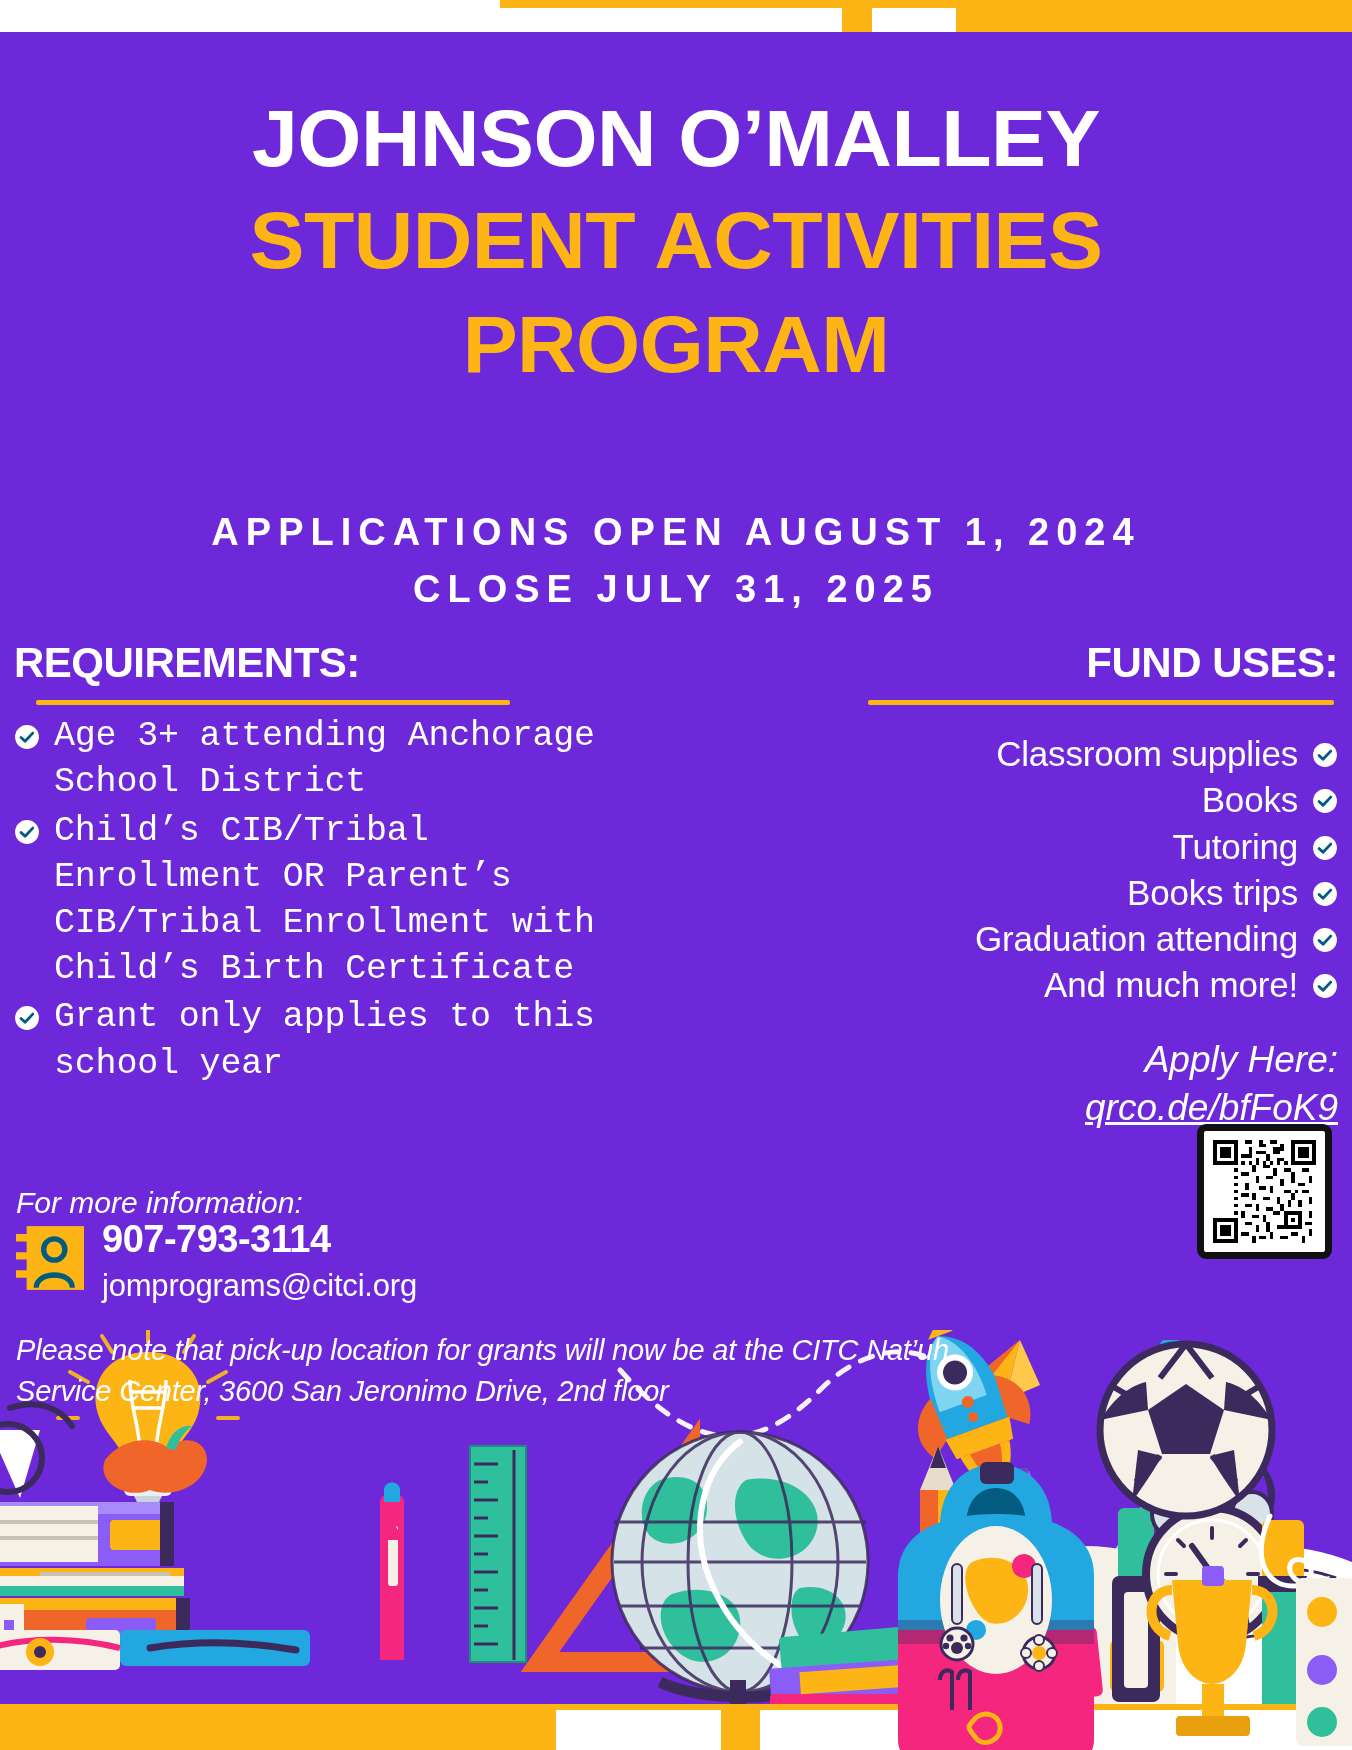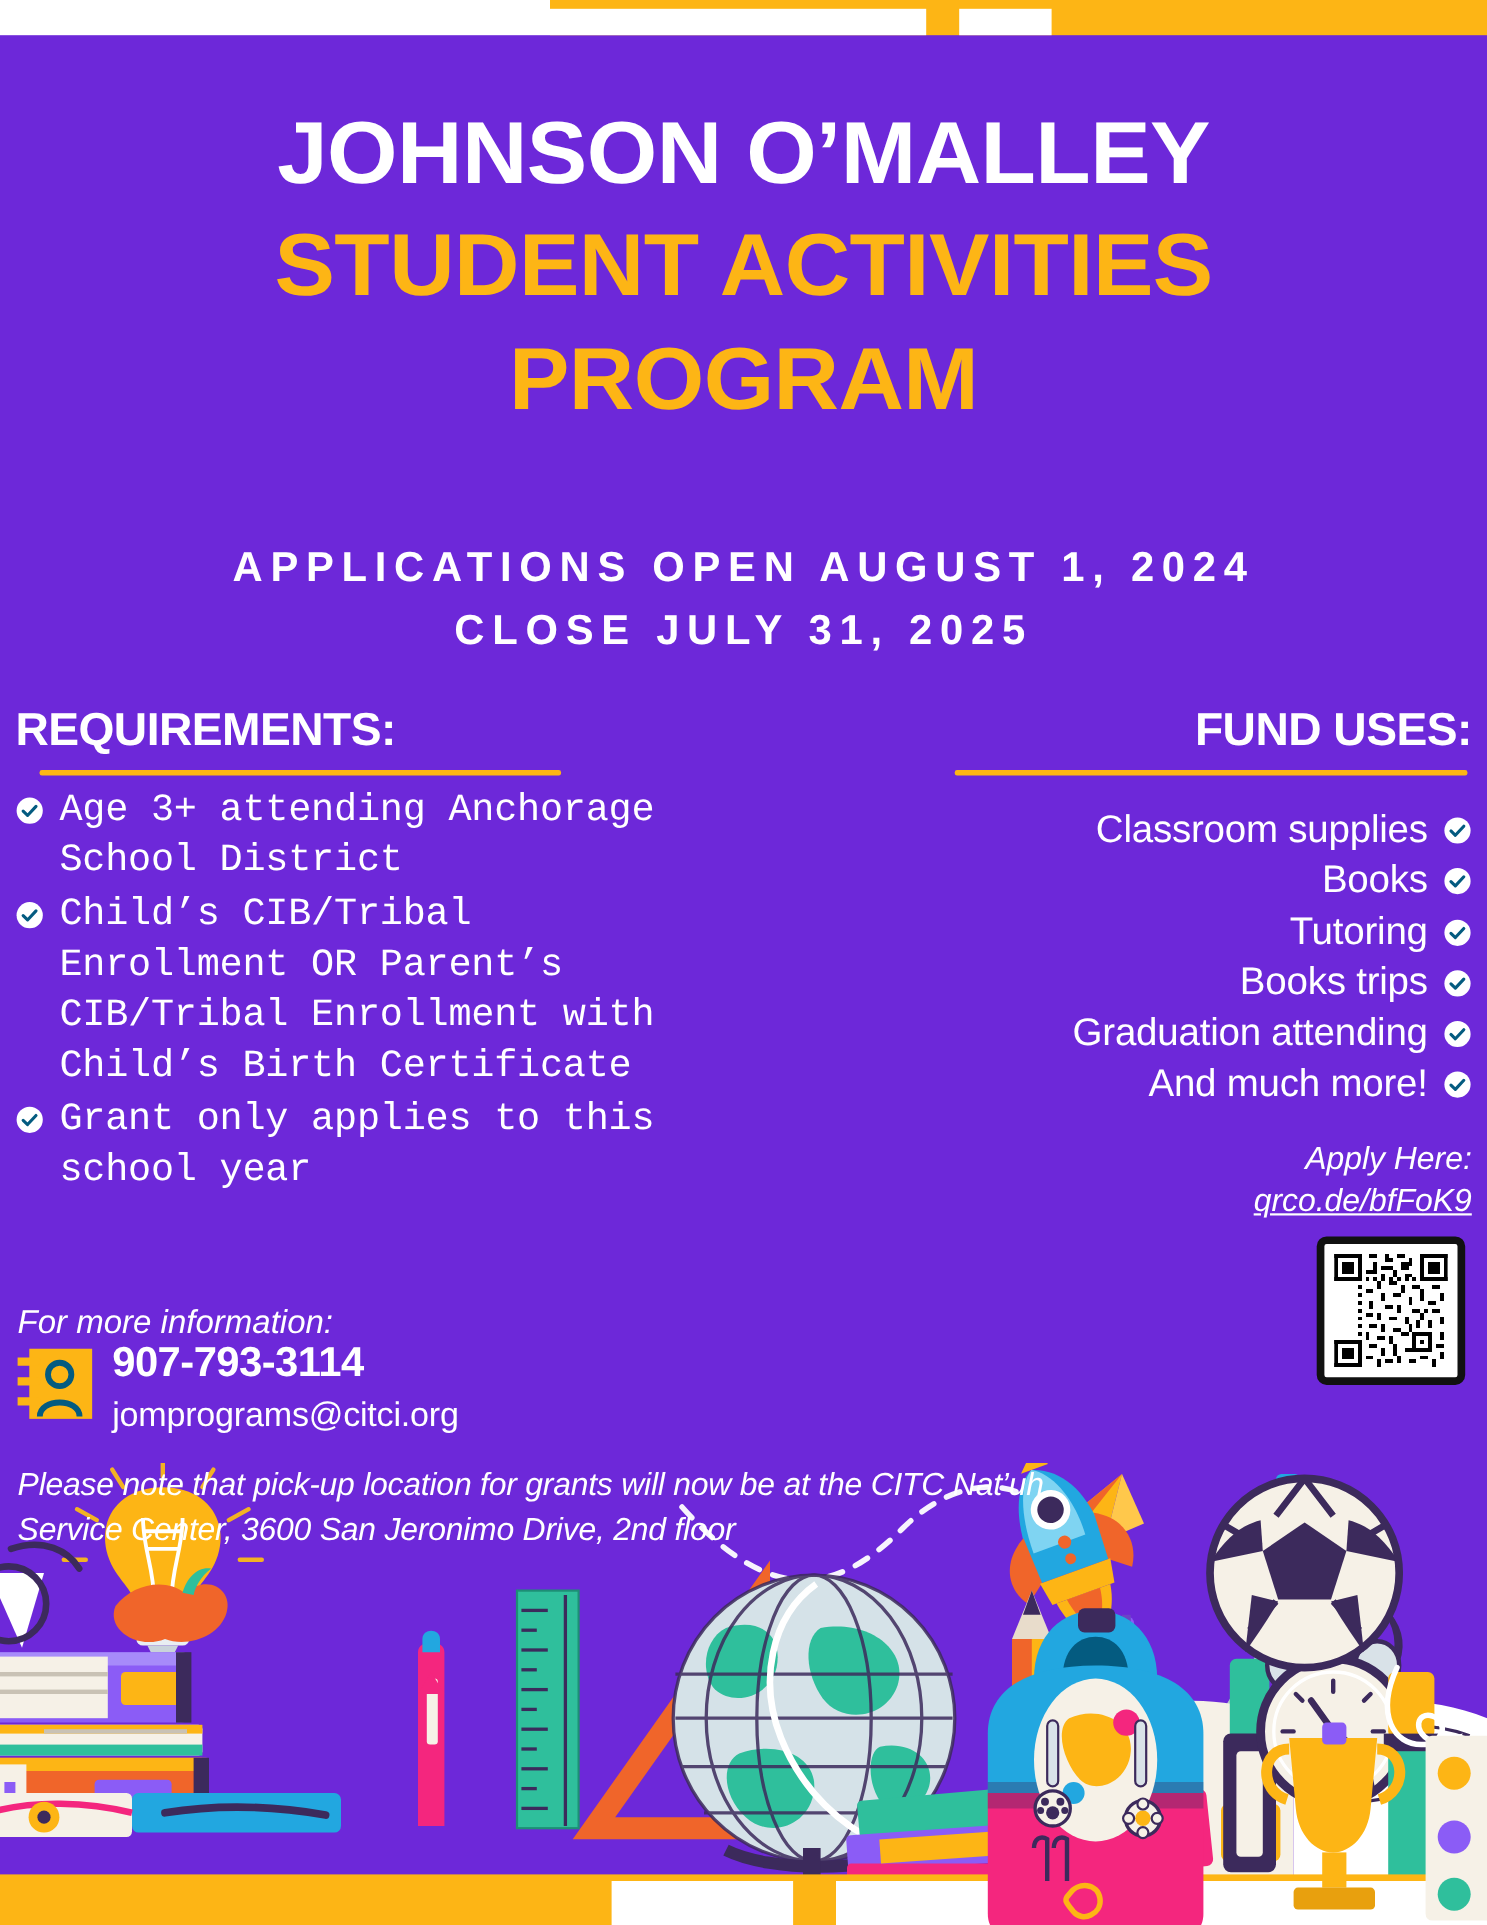--- a/index.html
+++ b/index.html
@@ -38,7 +38,7 @@
     transform:scaleX(1.03); transform-origin:center;
   }
 
-  .dates { position:absolute; top:488px; left:0; width:1352px; text-align:center; z-index:20; }
+  .dates { position:absolute; top:504px; left:0; width:1352px; text-align:center; z-index:20; }
   .dates div {
     font-weight:bold; font-size:38px; letter-spacing:7px;
     color:#ffffff; line-height:1.5;

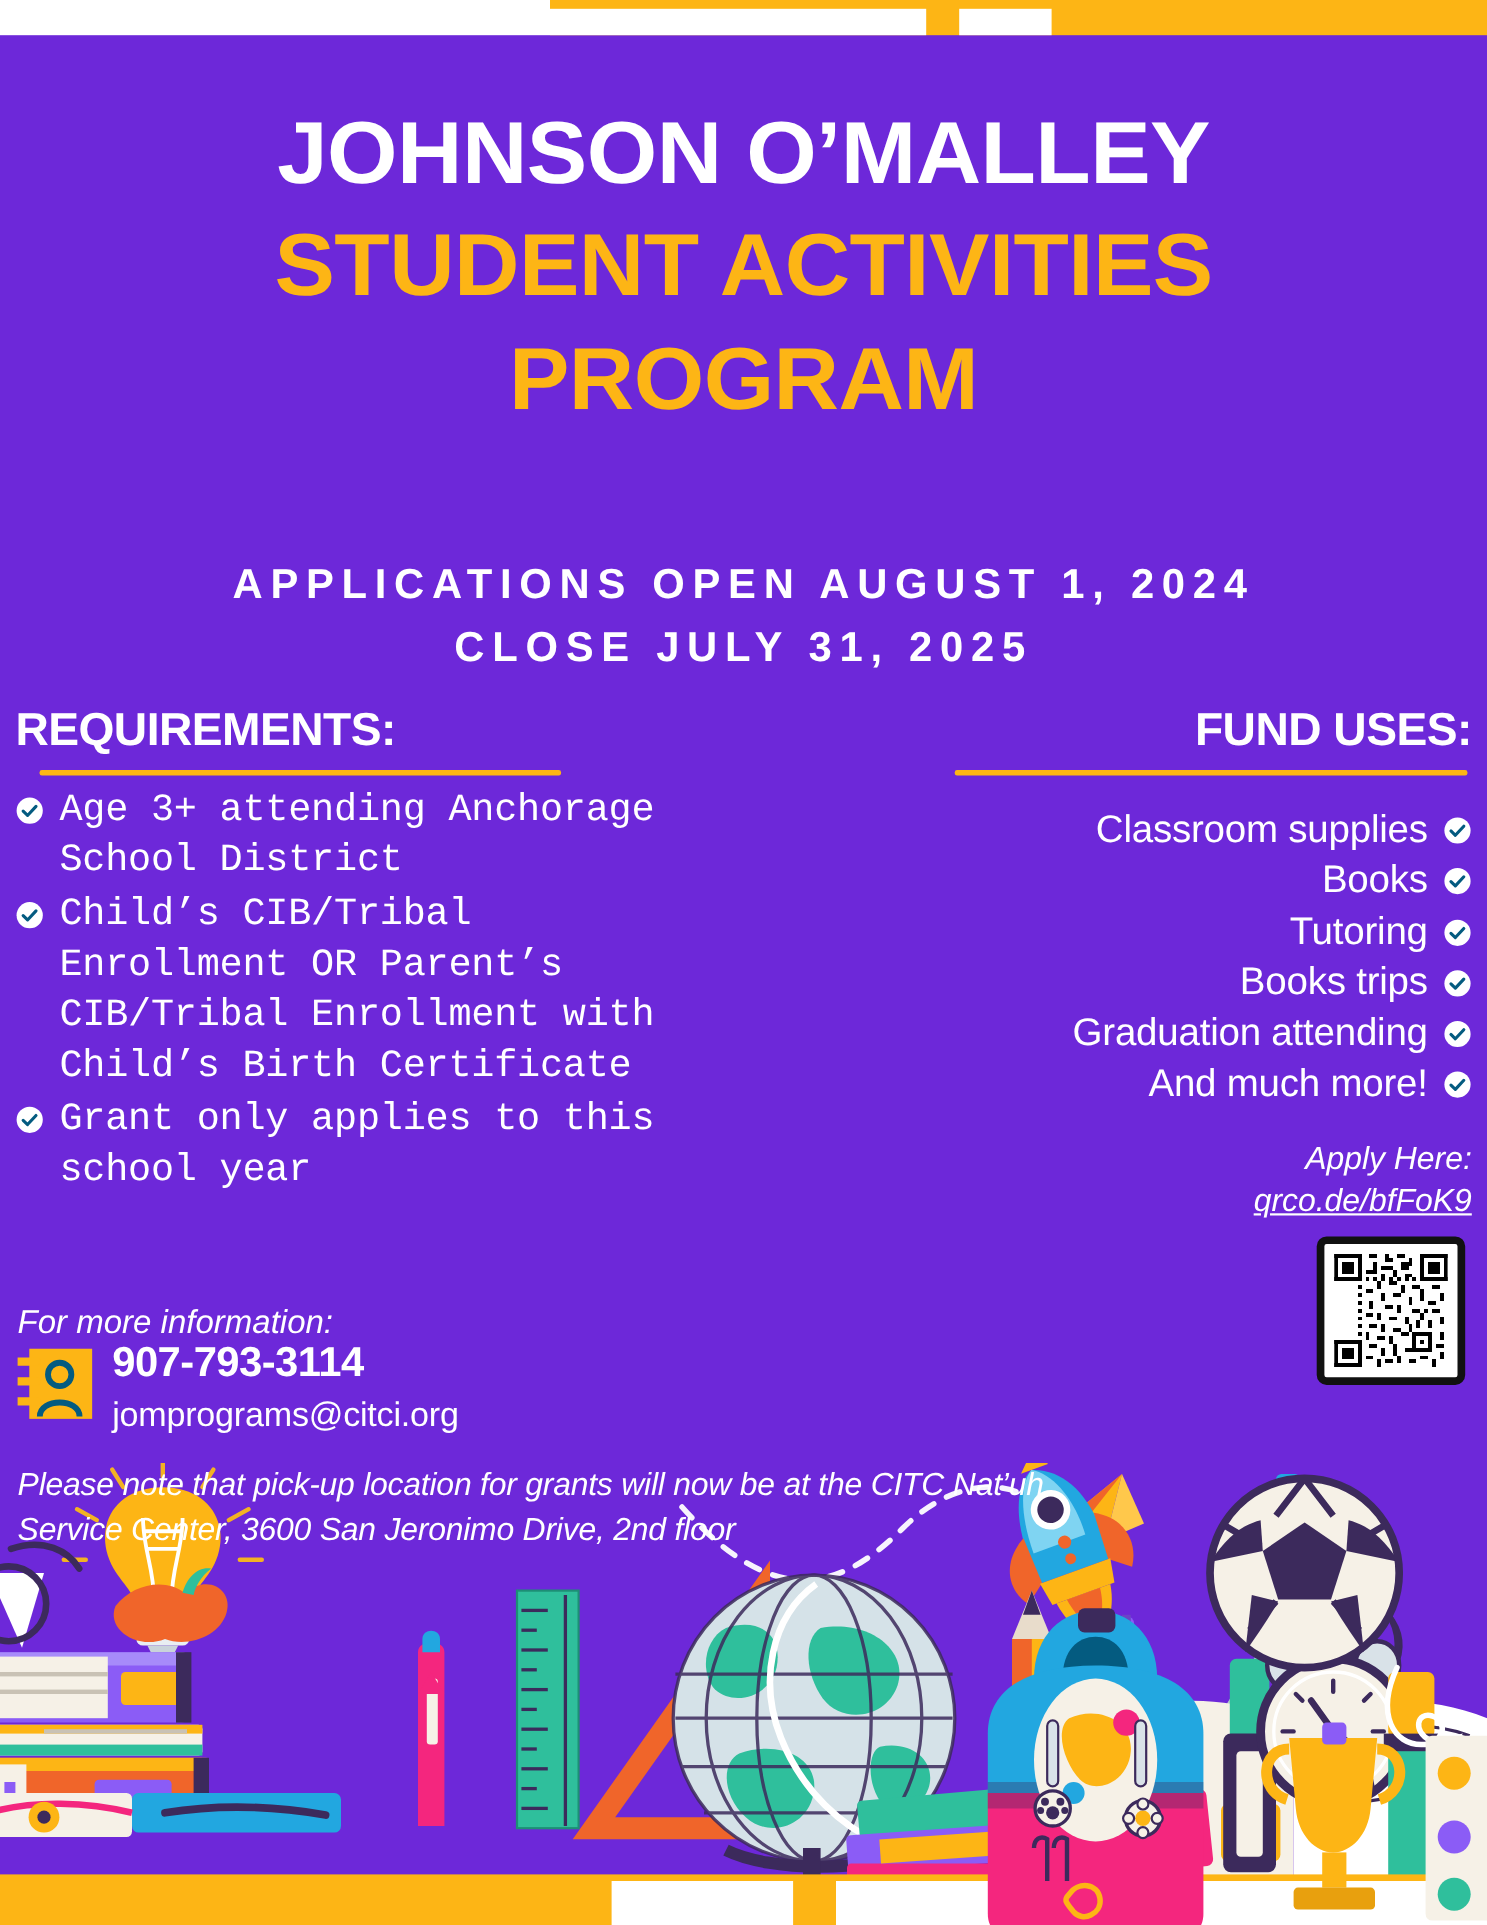--- a/index.html
+++ b/index.html
@@ -98,7 +98,7 @@
   
   .apply {
     position:absolute; top:1036px; right:14px; text-align:right; z-index:20;
-    font-size:29px; font-style:italic; color:#ffffff; font-weight:300; line-height:1.3;
+    font-size:37px; font-style:italic; color:#ffffff; font-weight:300; line-height:1.3;
   }
   .apply .url { text-decoration:underline; display:block; }
   .qrbox {

